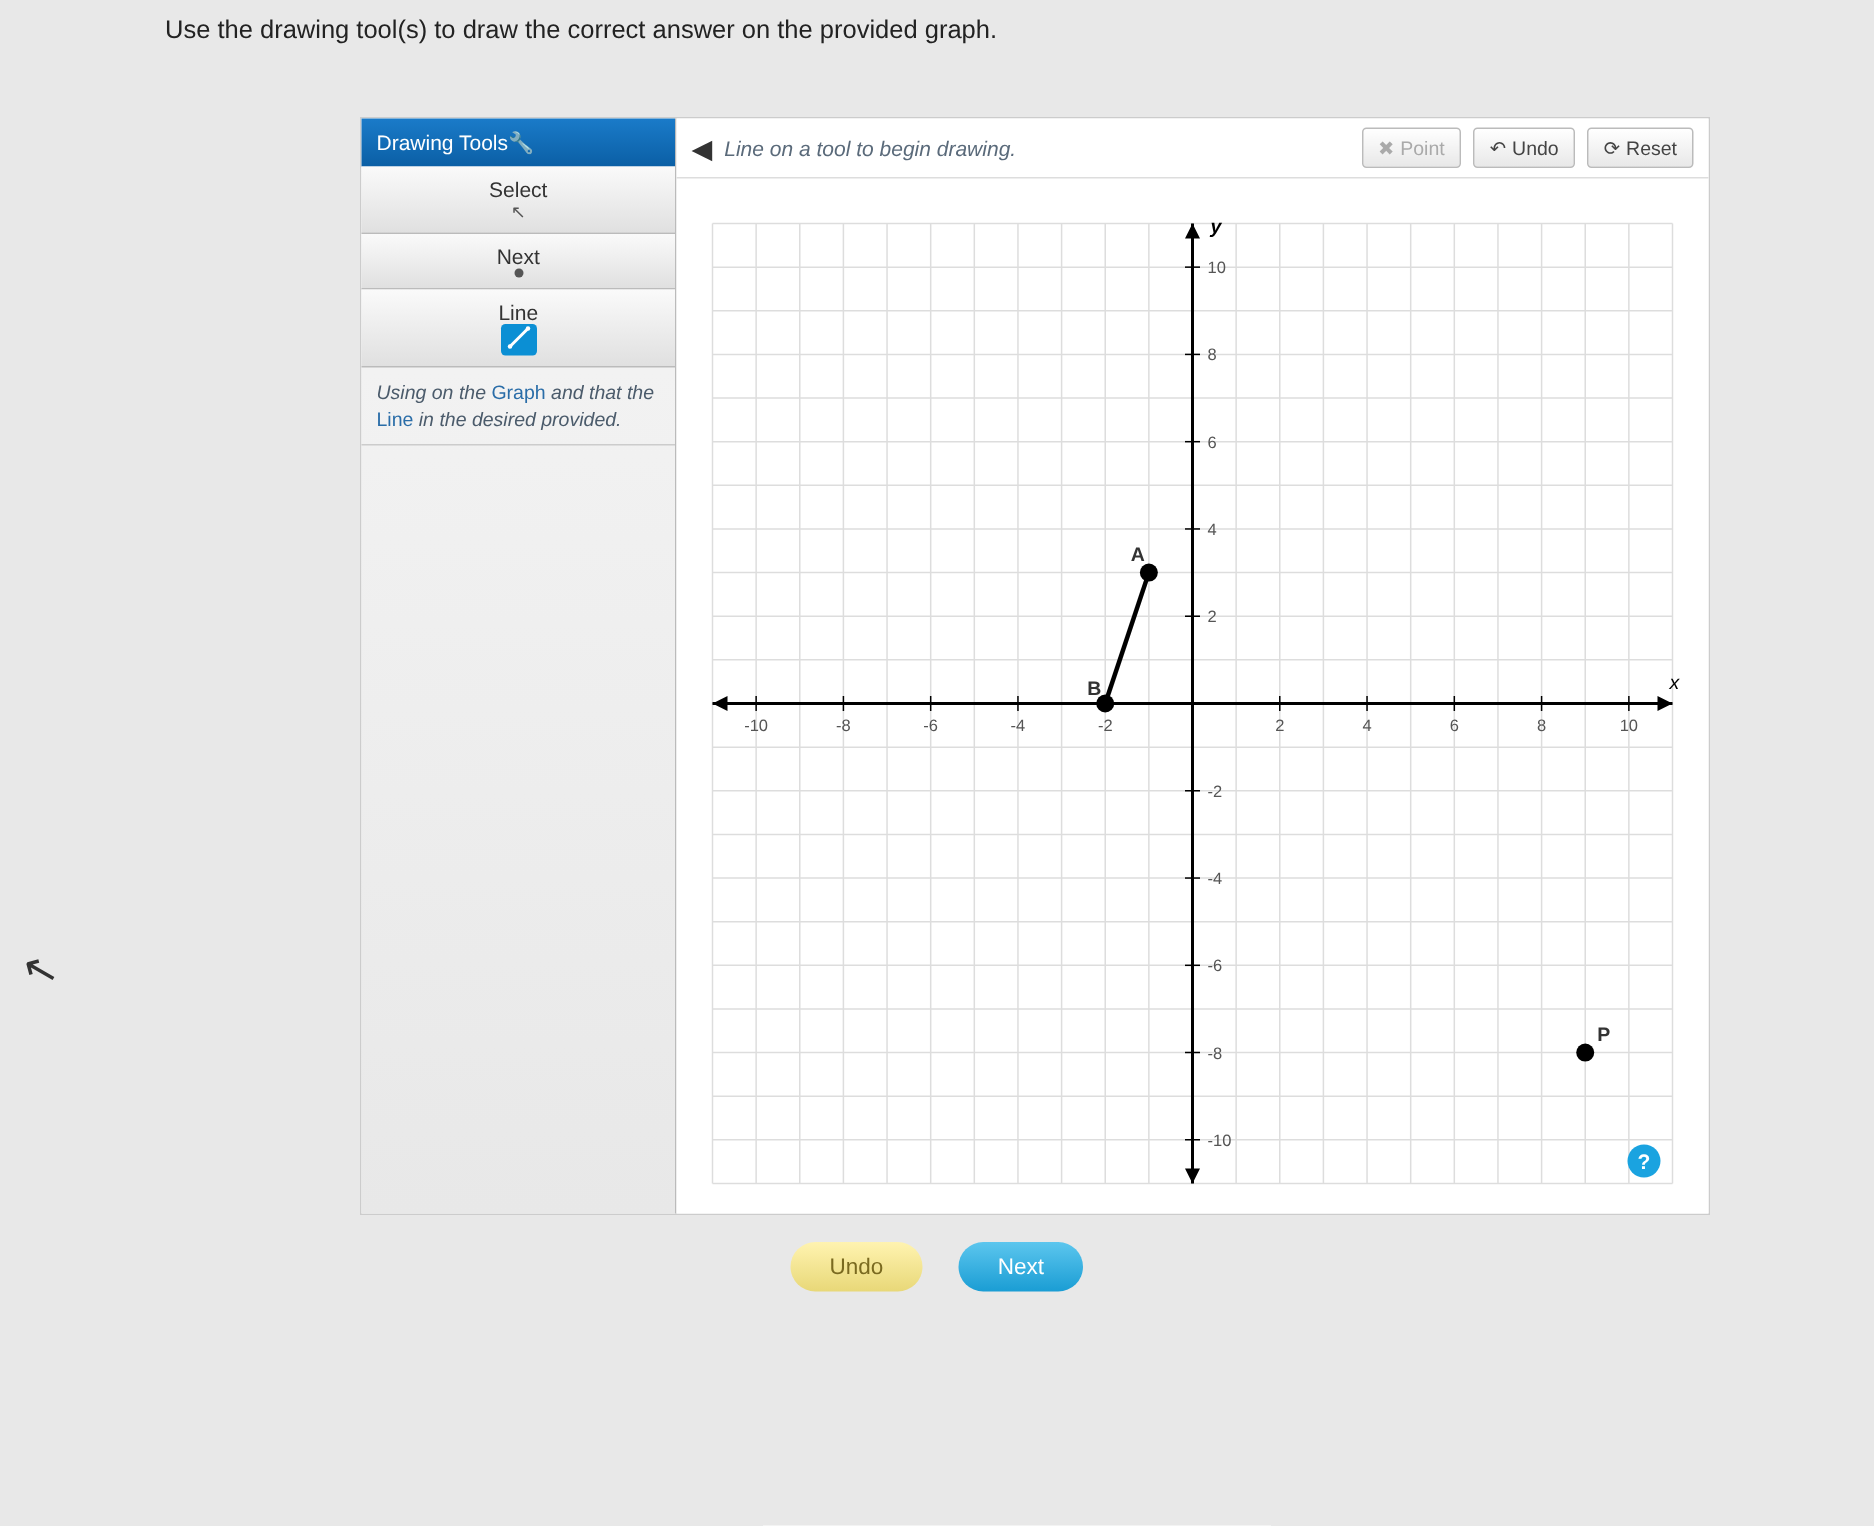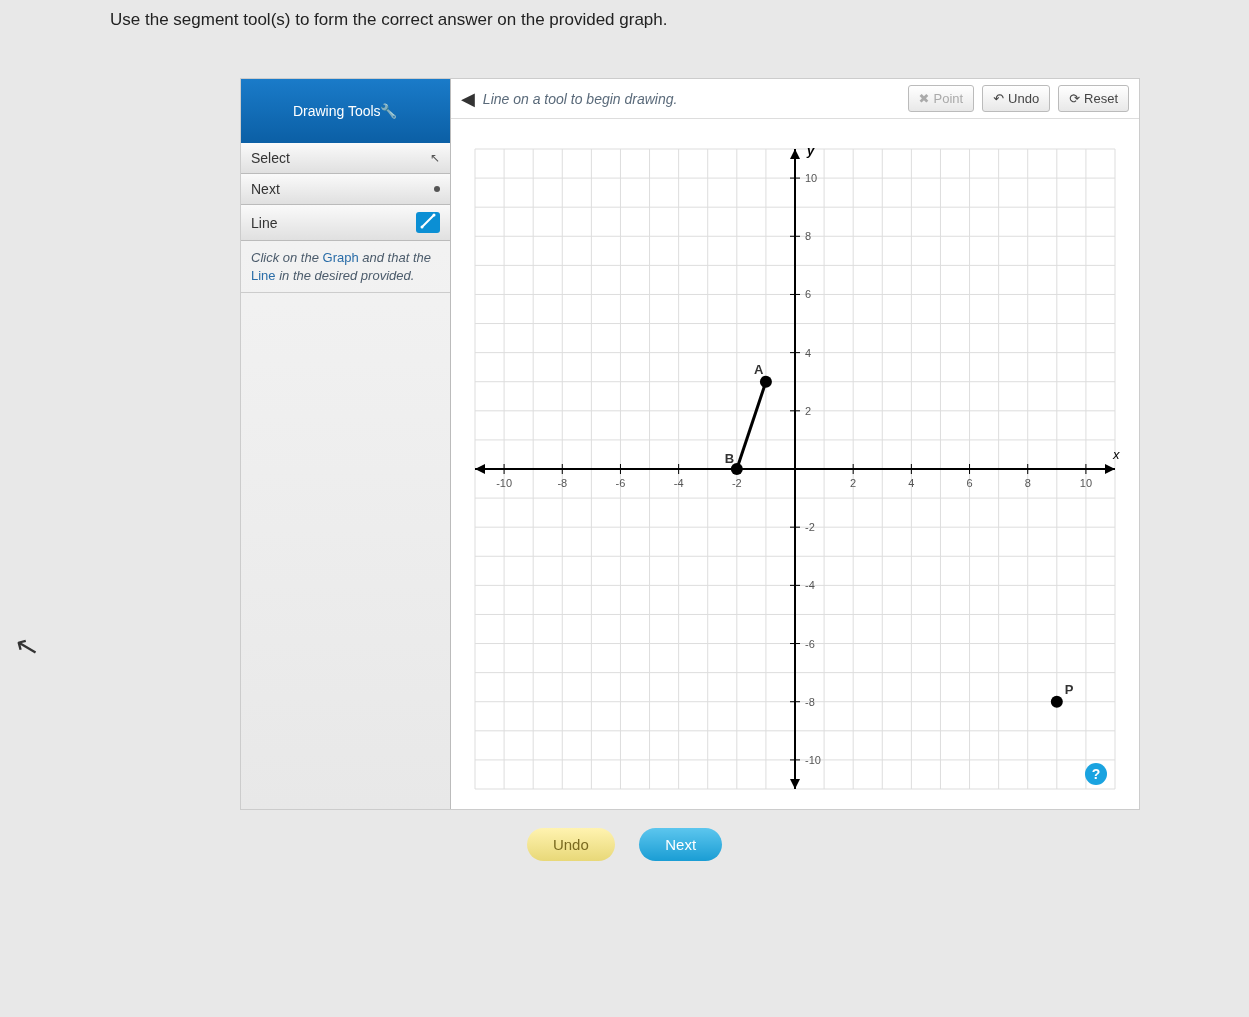--- a/index.html
+++ b/index.html
@@ -172,7 +172,7 @@
 <div class="cursor-arrow">↖</div>
 
 <div class="instructions">
-  <p>Use the segment tool(s) to form the correct answer on the provided graph.</p>
+  <p>Use the drawing tool(s) to draw the correct answer on the provided graph.</p>
 </div>
 
 <div class="main-container">

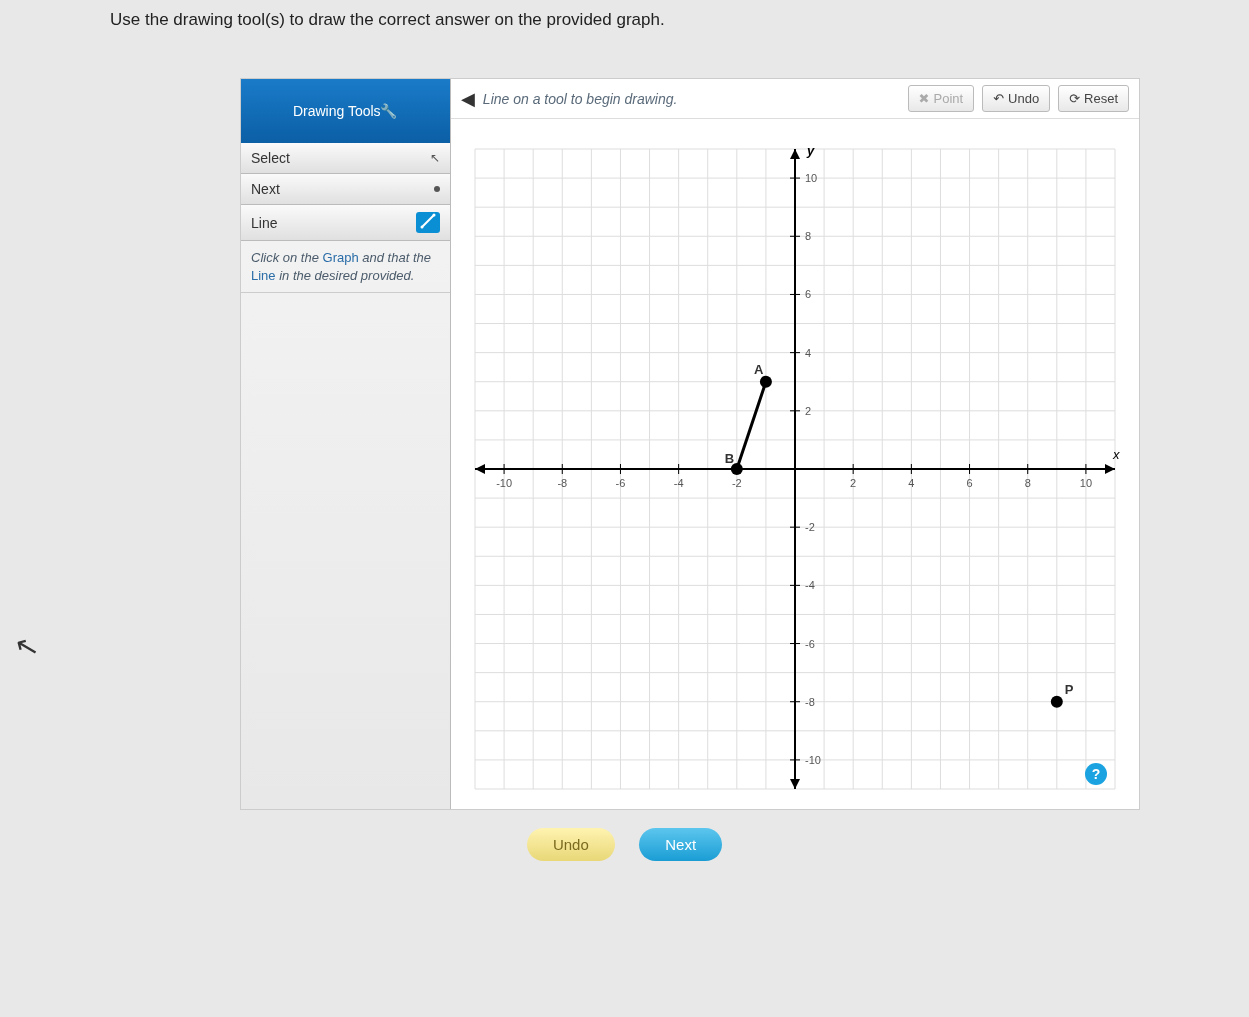--- a/index.html
+++ b/index.html
@@ -33,10 +33,10 @@
     .tools-header {
       background: linear-gradient(#1a7bc9, #0b5fa5);
       color: #fff;
-      padding: 24px 10px;
-      font-size: 14px;
-      display: flex;
-      justify-content: center;
+      padding: 8px 10px;
+      font-size: 14px;
+      display: flex;
+      justify-content: flex-start;
       align-items: center;
     }
     .tools-header .wrench {

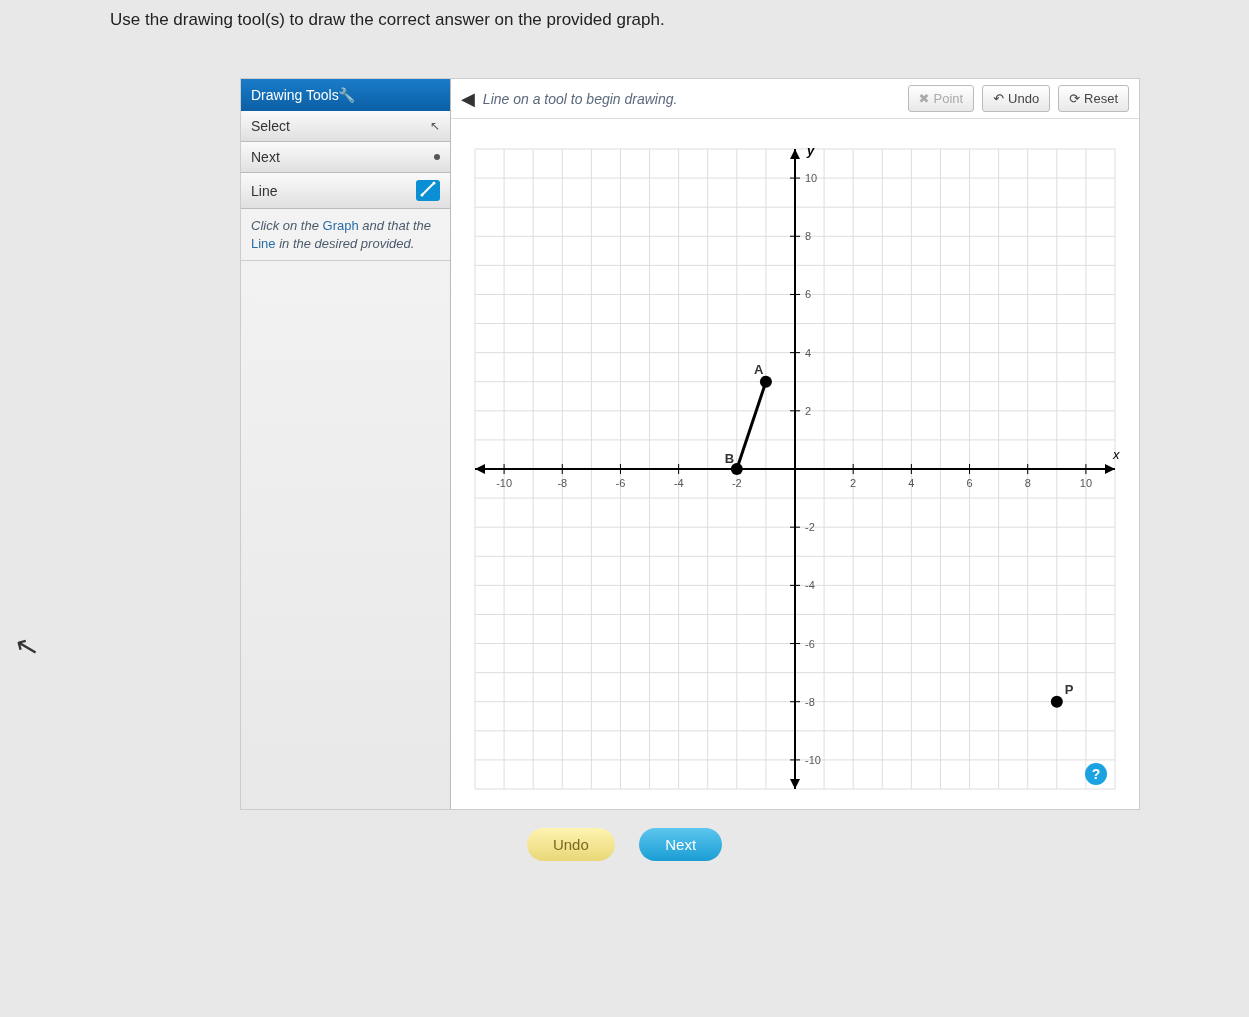--- a/index.html
+++ b/index.html
@@ -52,6 +52,7 @@
       justify-content: space-between;
       align-items: center;
       cursor: pointer;
+      flex-direction: column;
     }
     .tool-item.active .tool-icon-box {
       background: #0b8fd4;

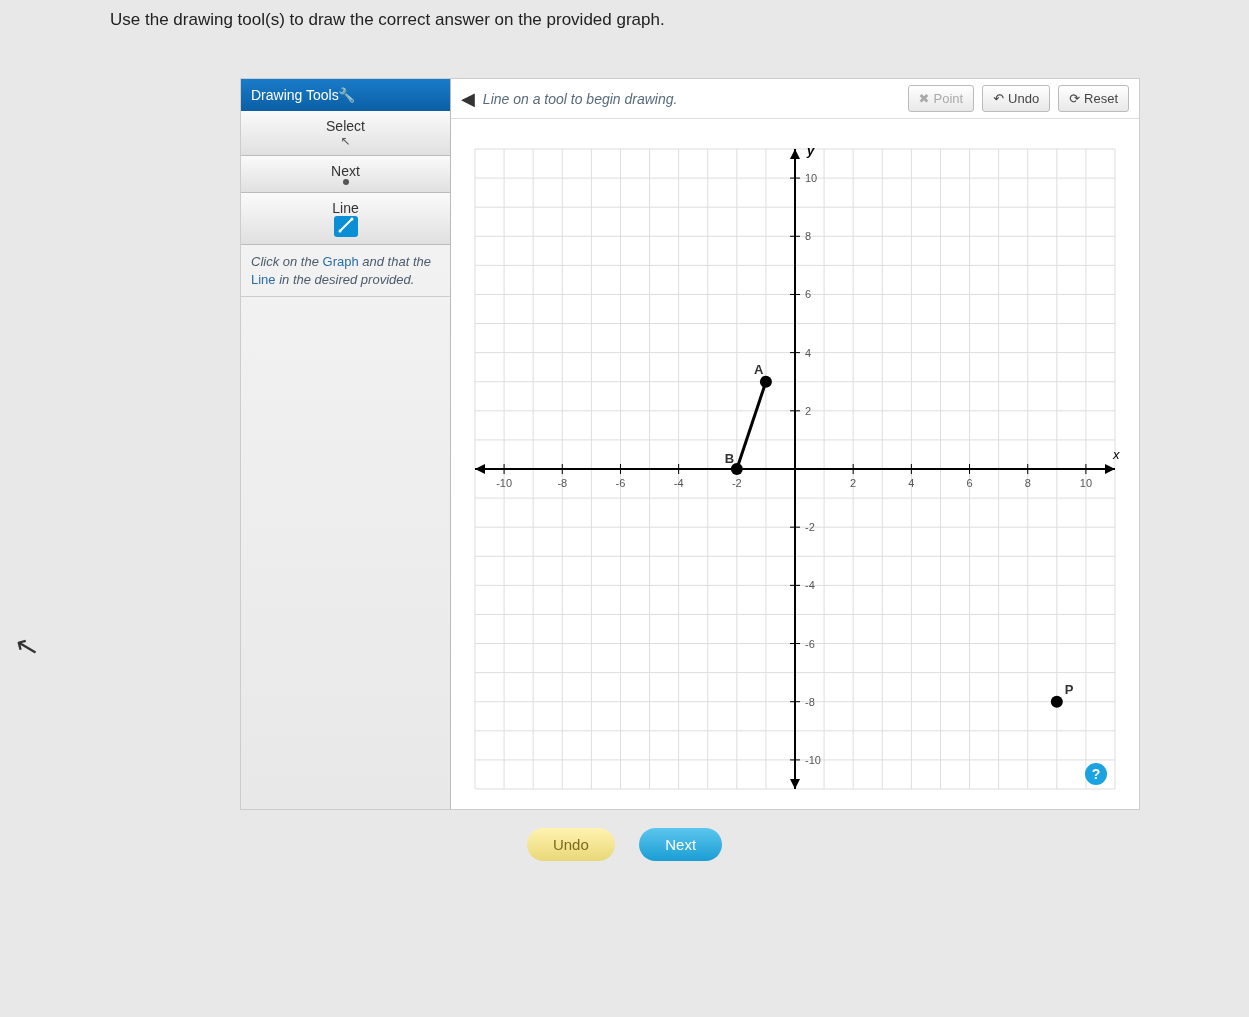--- a/index.html
+++ b/index.html
@@ -201,7 +201,7 @@
       </span>
     </div>
     <div class="tool-hint">
-      <span>Click on the </span><span class="emph">Graph</span><span> and that the </span><span class="emph">Line</span><span> in the desired provided.</span>
+      <span>Using on the </span><span class="emph">Graph</span><span> and that the </span><span class="emph">Line</span><span> in the desired provided.</span>
     </div>
   </div>
 

